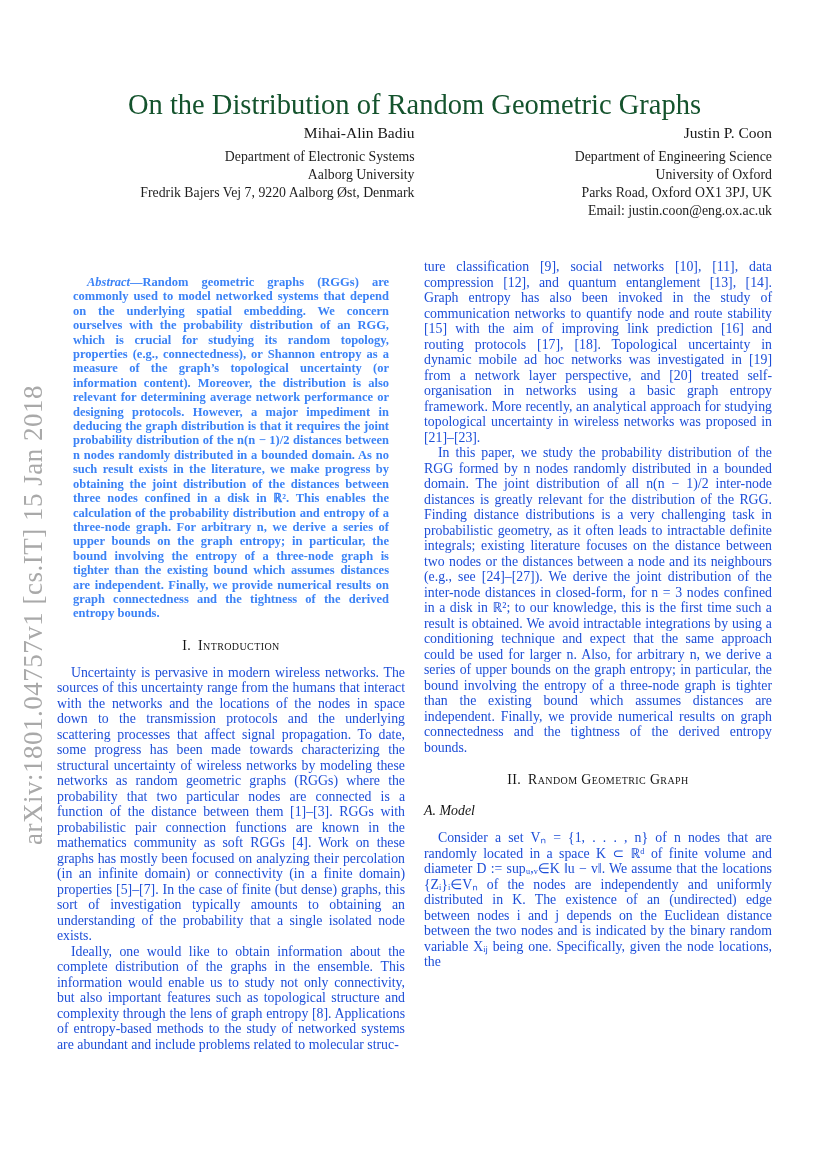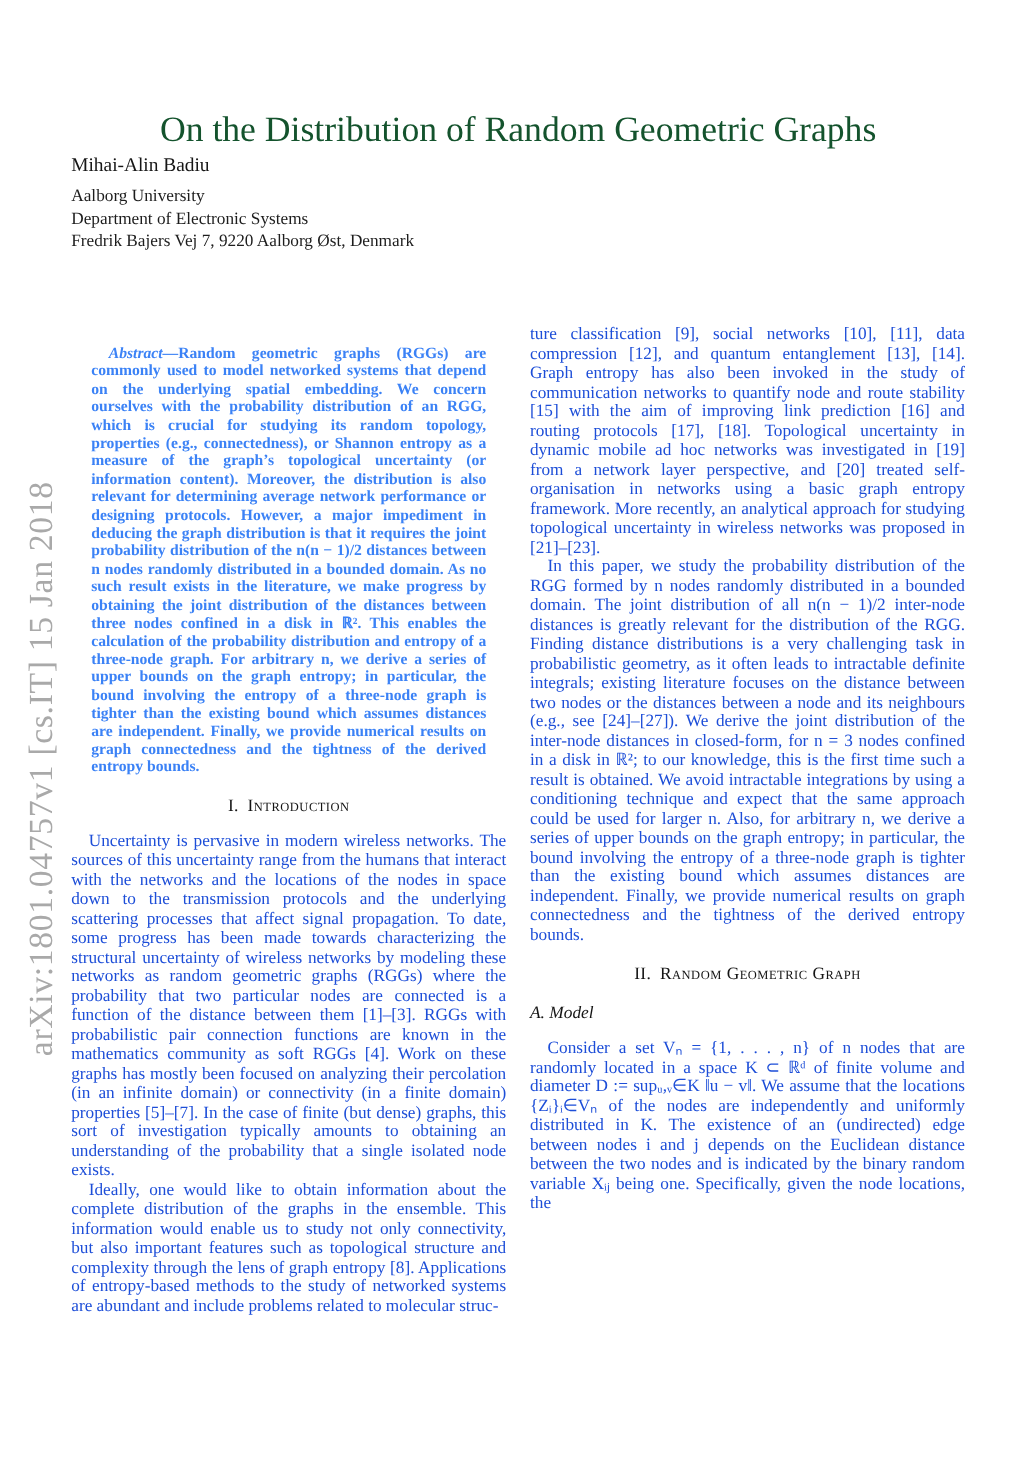--- a/index.html
+++ b/index.html
@@ -18,7 +18,7 @@
     text-align:center; font-size:28.5px; font-weight:normal; color:#14532d;
   }
   .authors { position:absolute; top:124px; left:57px; width:715px; display:flex; }
-  .author { flex:1; text-align:left; }
+  .author { flex:1; text-align:right; }
   .author-name { font-size:15.5px; margin-bottom:6px; color:#161616; }
   .author-line { font-size:13.8px; line-height:18px; color:#1d1d1d; }
   .columns {

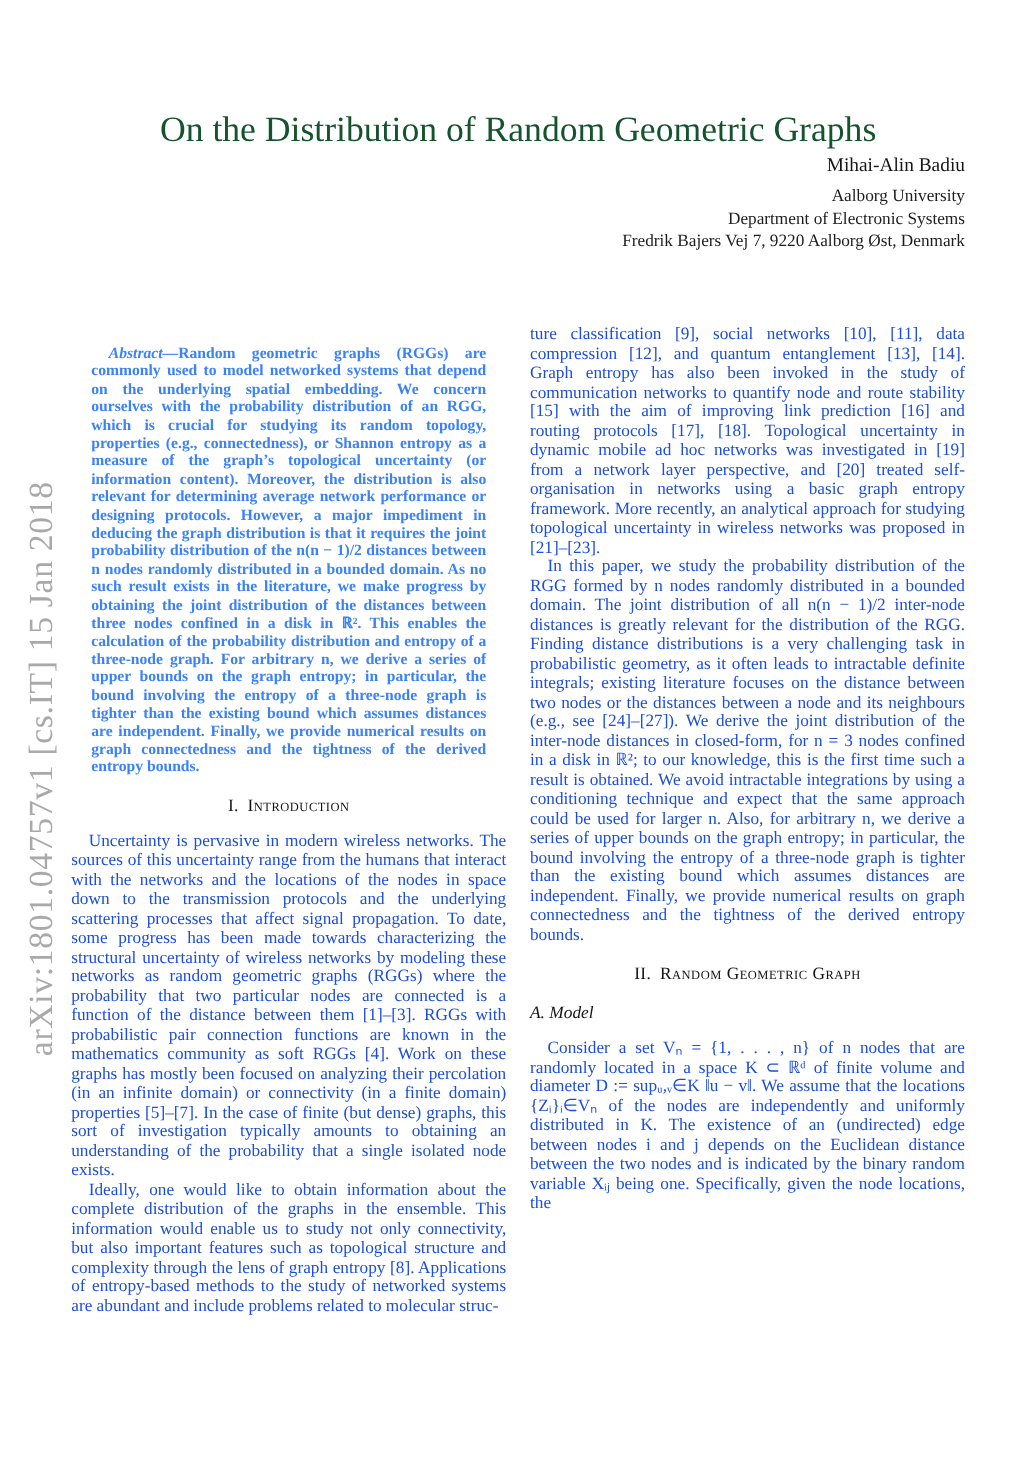--- a/index.html
+++ b/index.html
@@ -63,6 +63,13 @@
       <div class="author-line">Department of Electronic Systems</div>
       <div class="author-line">Fredrik Bajers Vej 7, 9220 Aalborg Øst, Denmark</div>
     </div>
+    <div class="author">
+      <div class="author-name">Justin P. Coon</div>
+      <div class="author-line">Department of Engineering Science</div>
+      <div class="author-line">University of Oxford</div>
+      <div class="author-line">Parks Road, Oxford OX1 3PJ, UK</div>
+      <div class="author-line">Email: justin.coon@eng.ox.ac.uk</div>
+    </div>
   </div>
 
   <div class="columns">

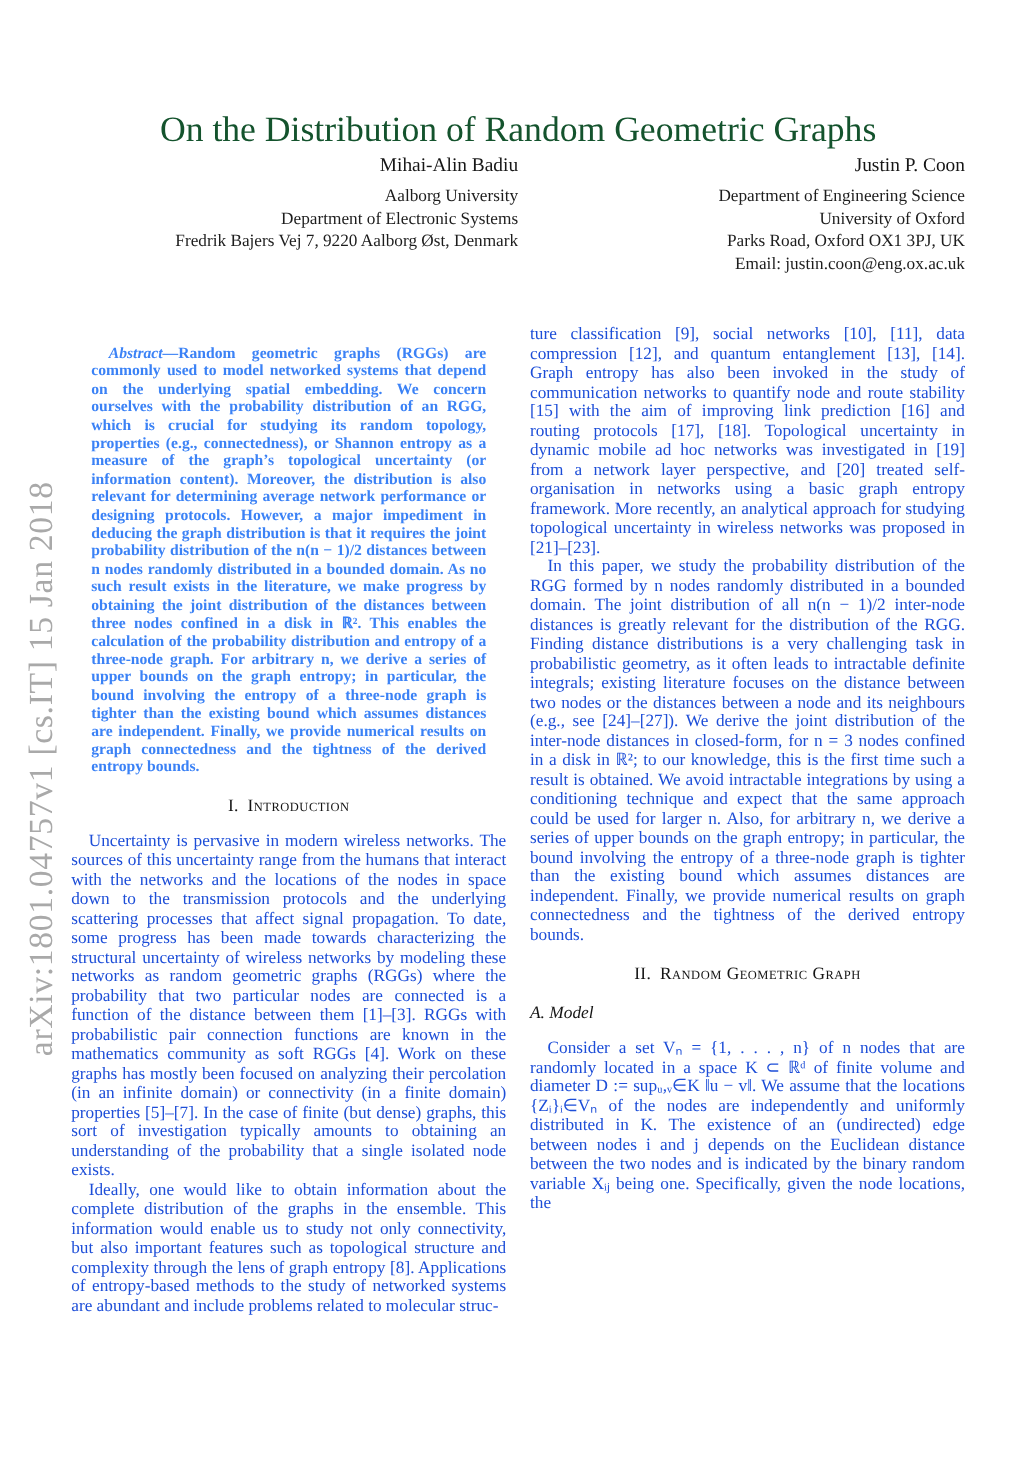--- a/index.html
+++ b/index.html
@@ -59,8 +59,8 @@
   <div class="authors">
     <div class="author">
       <div class="author-name">Mihai-Alin Badiu</div>
+      <div class="author-line">Department of Electronic Systems</div>
       <div class="author-line">Aalborg University</div>
-      <div class="author-line">Department of Electronic Systems</div>
       <div class="author-line">Fredrik Bajers Vej 7, 9220 Aalborg Øst, Denmark</div>
     </div>
     <div class="author">

